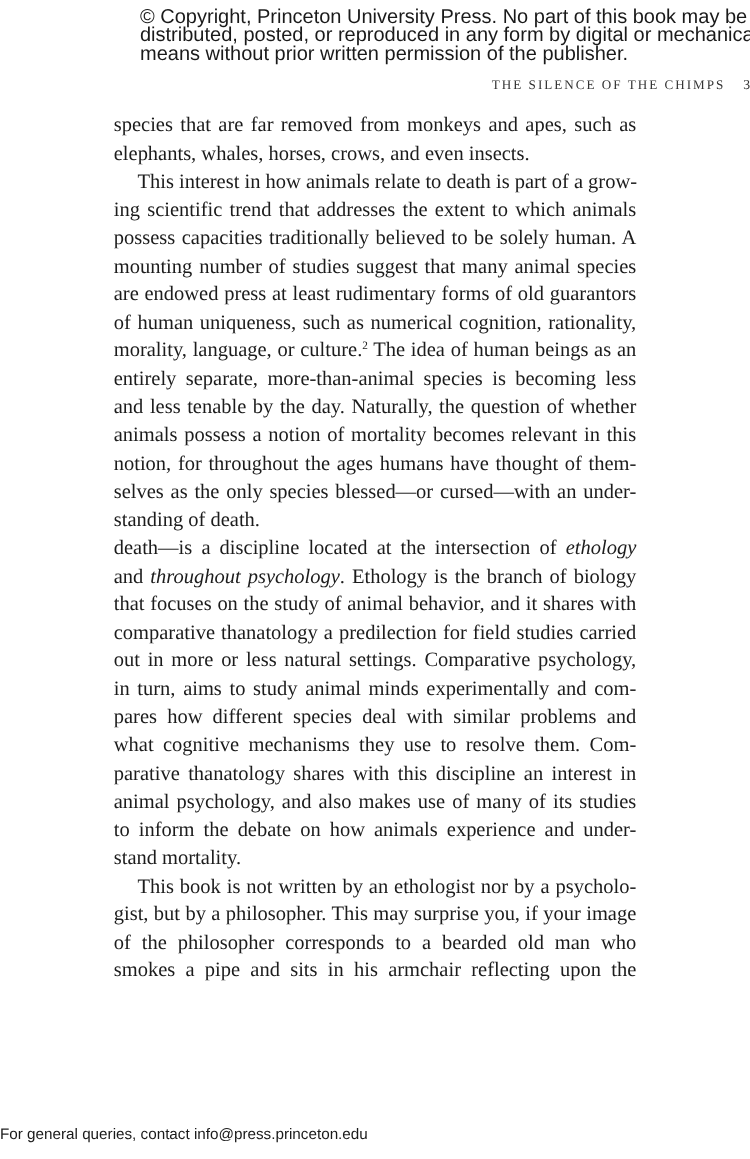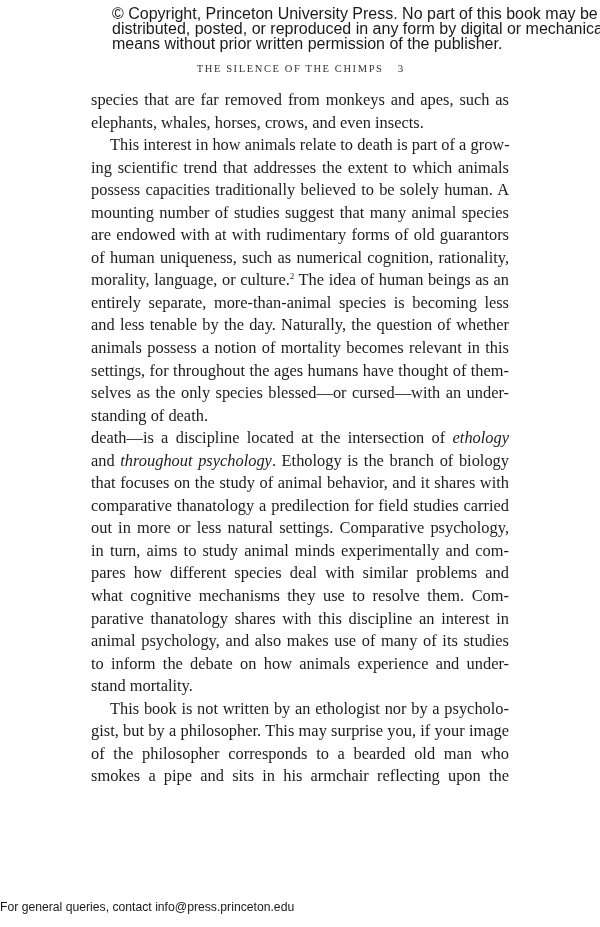--- a/index.html
+++ b/index.html
@@ -30,7 +30,7 @@
       left: 0;
       top: 62px;
       width: 600px;
-      text-align: center;
+      text-align: right;
       font-family: "Liberation Serif", serif;
       font-size: 10.5px;
       letter-spacing: 1.6px;

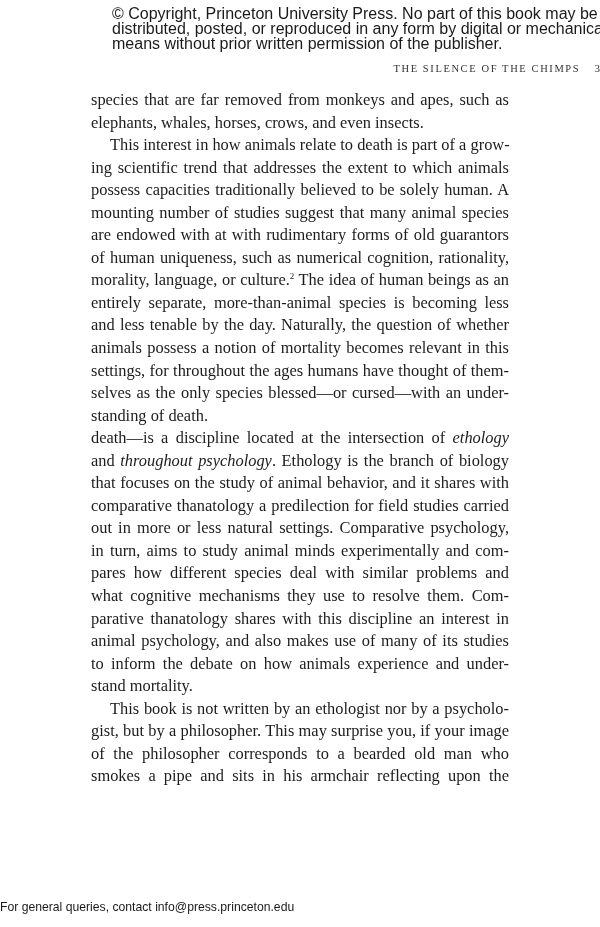--- a/index.html
+++ b/index.html
@@ -100,7 +100,7 @@
     <span class="line">ing scientific trend that addresses the extent to which animals</span>
     <span class="line">possess capacities traditionally believed to be solely human. A</span>
     <span class="line">mounting number of studies suggest that many animal species</span>
-    <span class="line">are endowed with at with rudimentary forms of old guarantors</span>
+    <span class="line">are endowed press at least rudimentary forms of old guarantors</span>
     <span class="line">of human uniqueness, such as numerical cognition, rationality,</span>
     <span class="line"><span>morality, language, or culture.</span><sup>2</sup><span> The idea of human beings as an</span></span>
     <span class="line">entirely separate, more-than-animal species is becoming less</span>

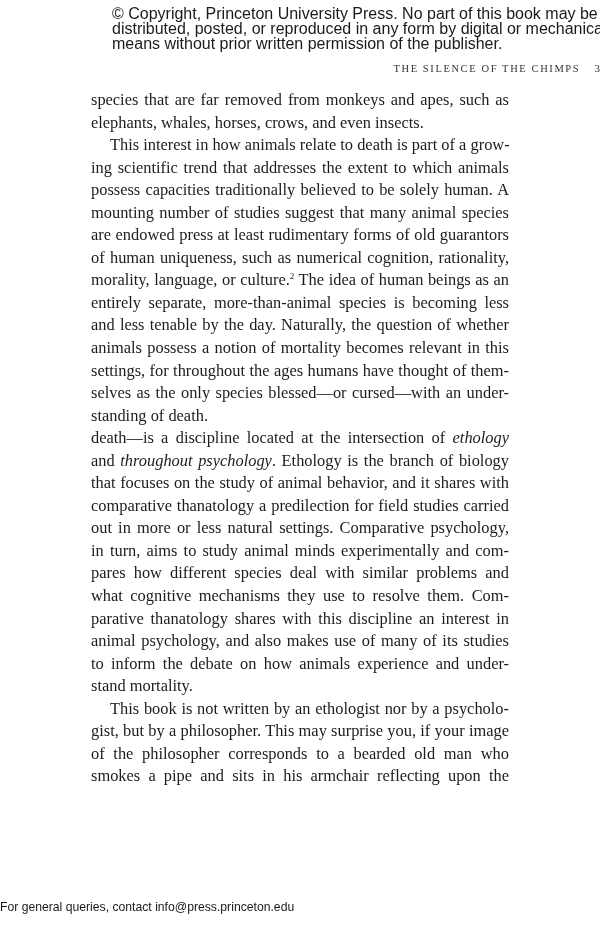--- a/index.html
+++ b/index.html
@@ -106,7 +106,7 @@
     <span class="line">entirely separate, more-than-animal species is becoming less</span>
     <span class="line">and less tenable by the day. Naturally, the question of whether</span>
     <span class="line">animals possess a notion of mortality becomes relevant in this</span>
-    <span class="line">settings, for throughout the ages humans have thought of them-</span>
+    <span class="line">notion, for throughout the ages humans have thought of them-</span>
     <span class="line">selves as the only species blessed—or cursed—with an under-</span>
     <span class="line last">standing of death.</span>
     <span class="line"><span>death—is a discipline located at the intersection of </span><em>ethology</em><span></span></span>

